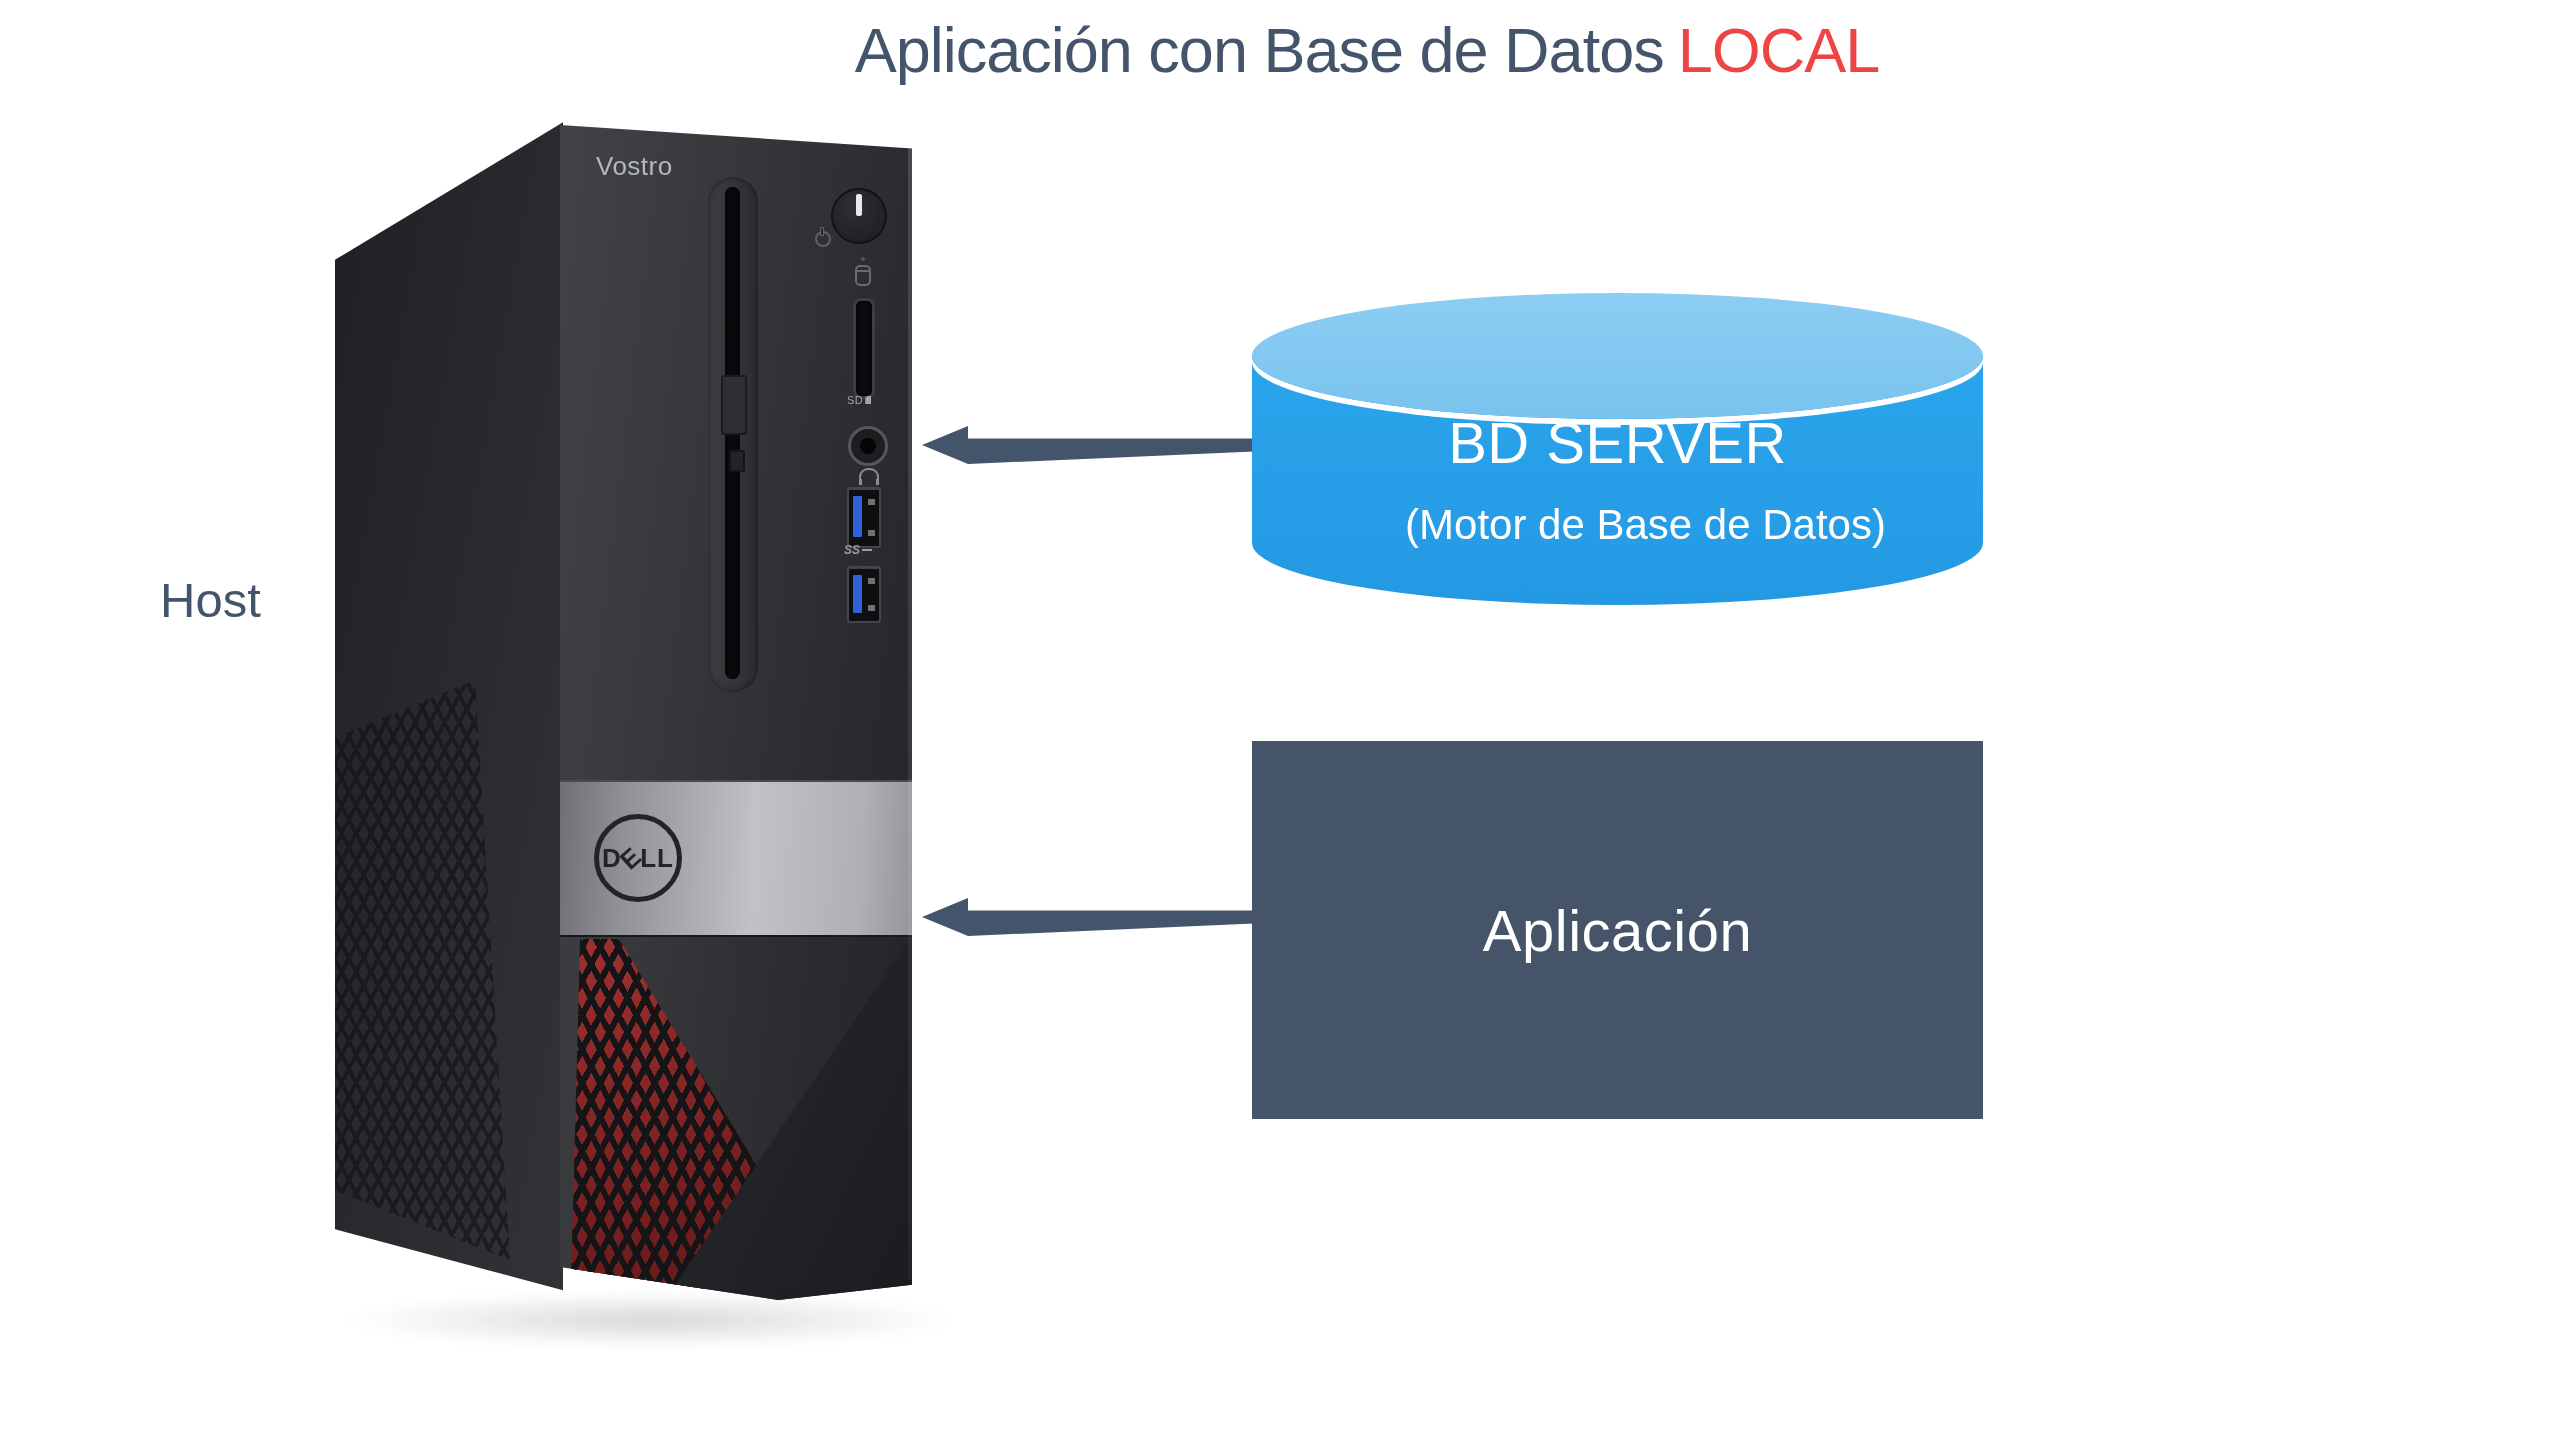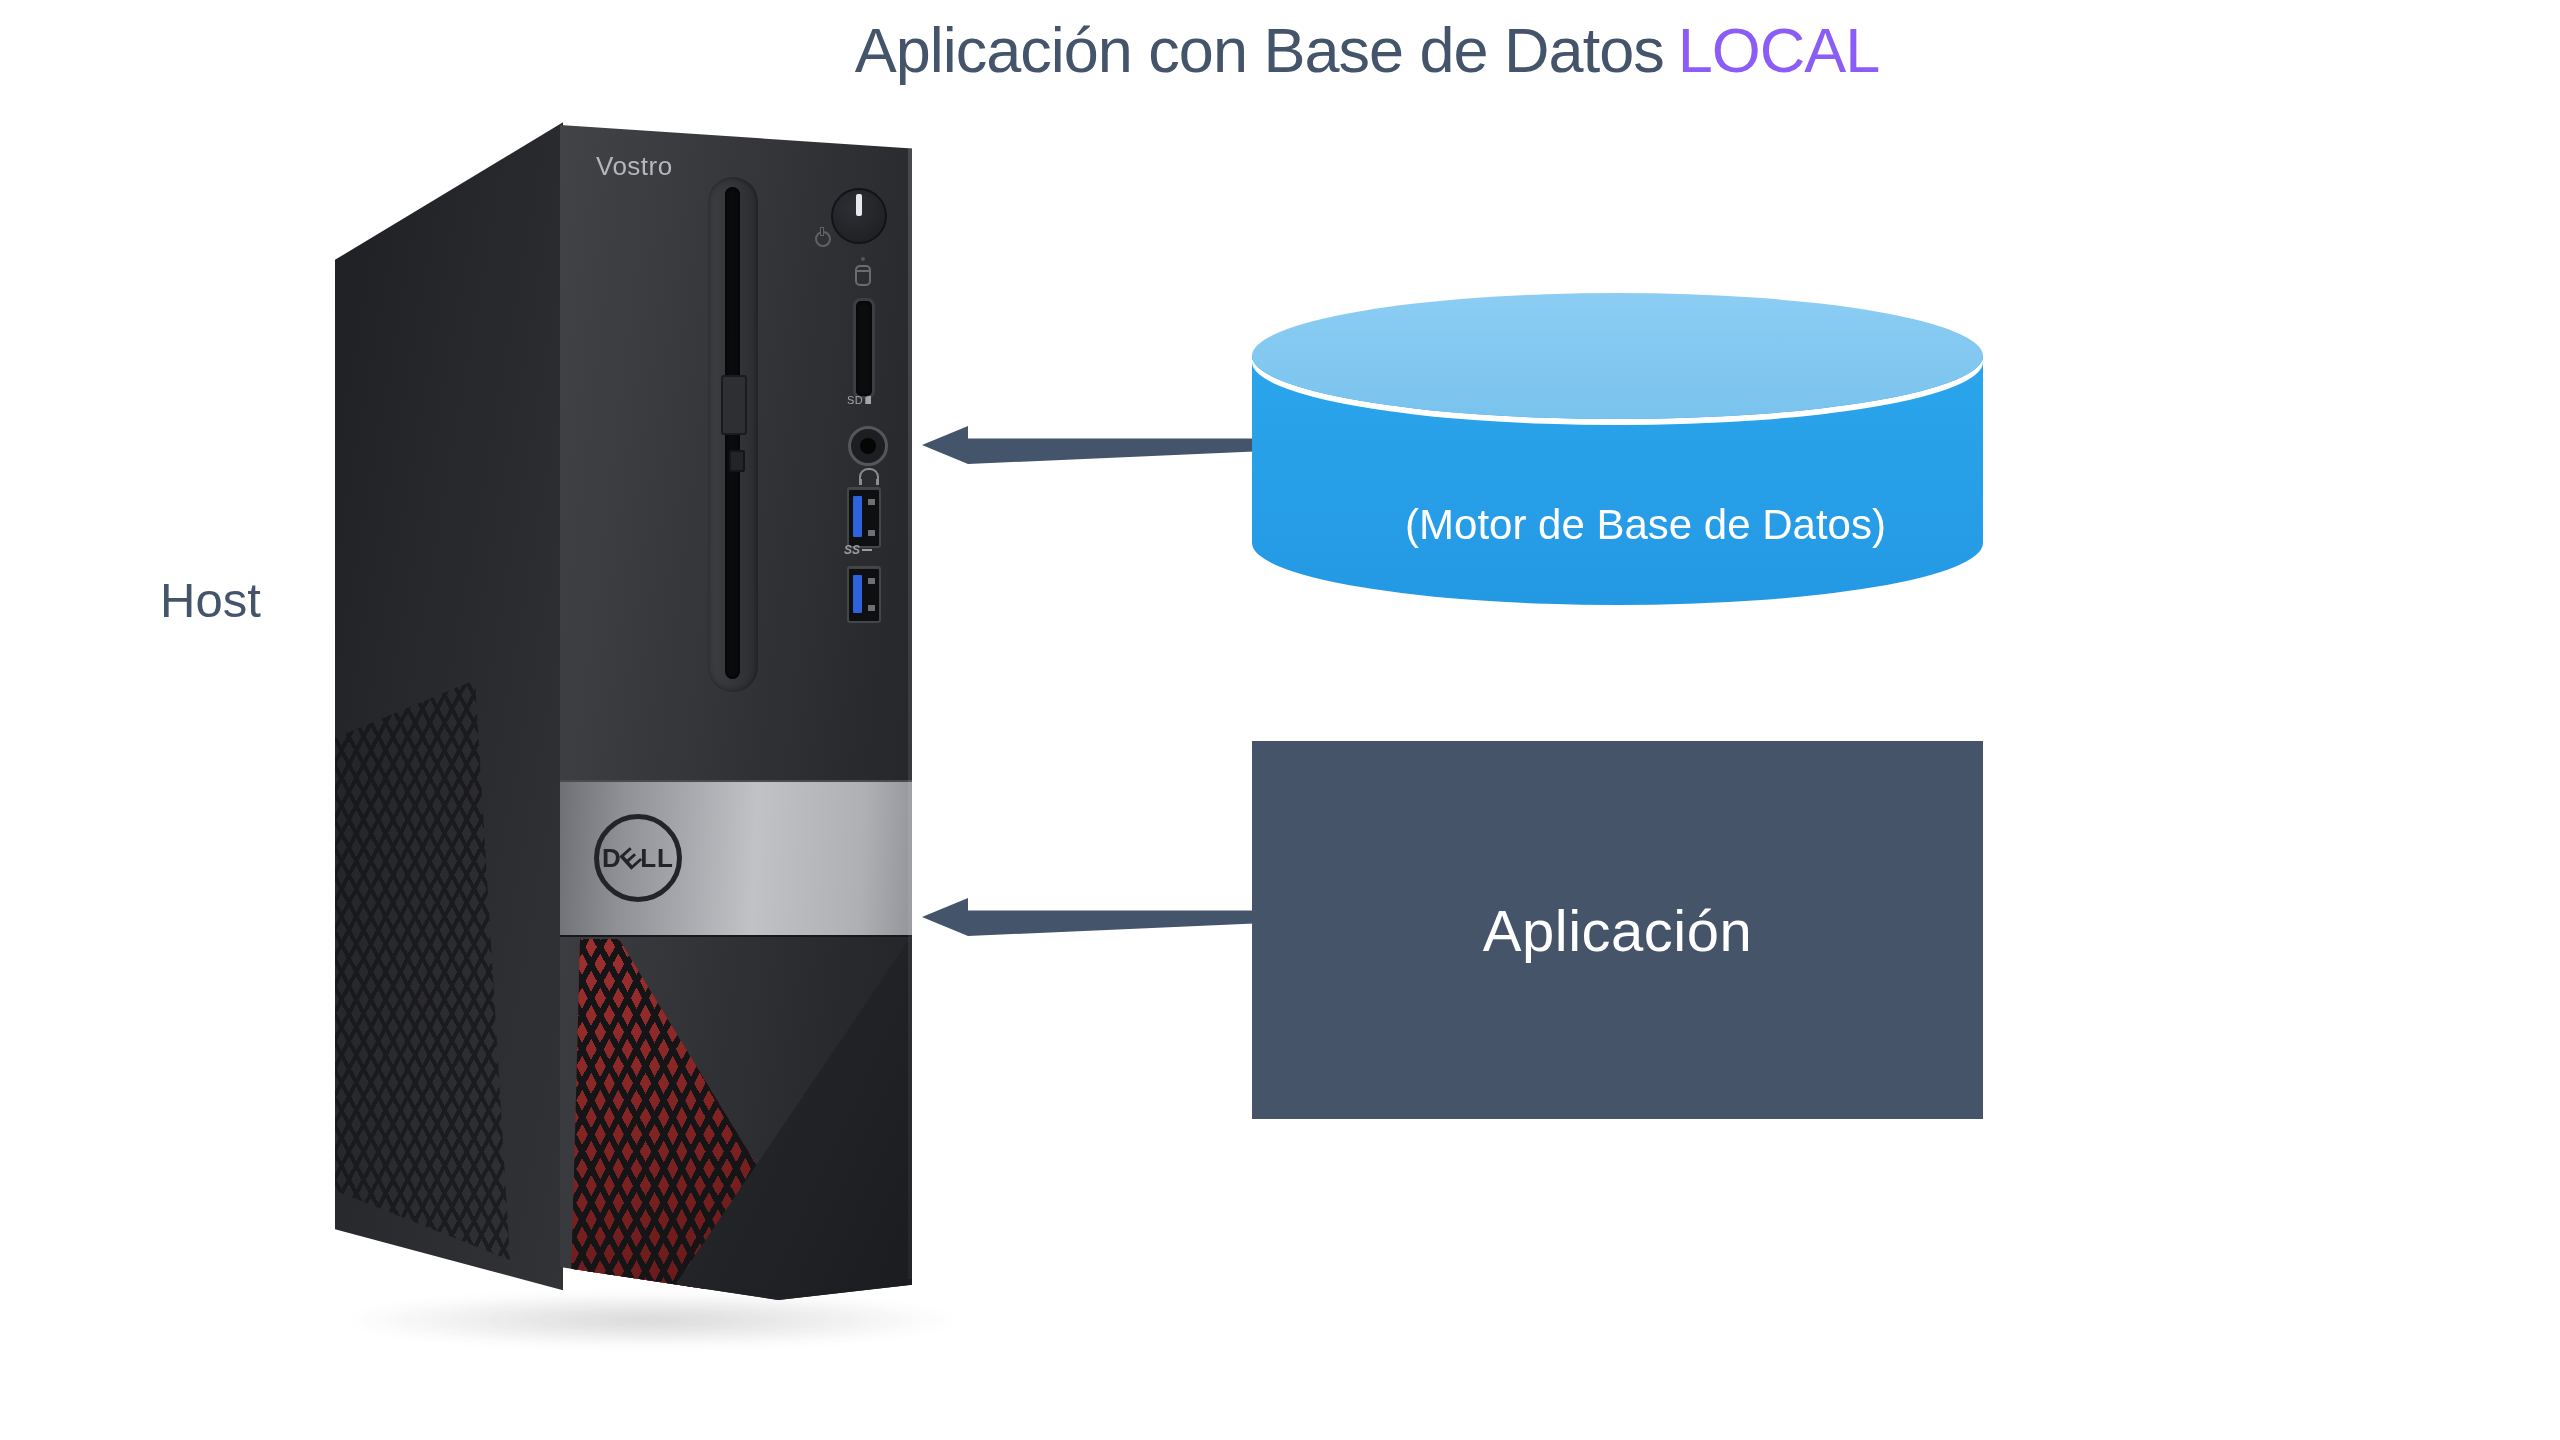--- a/index.html
+++ b/index.html
@@ -13,7 +13,7 @@
     transform:translateX(87px);
     font-size:63px;letter-spacing:-1px;color:#44546A;white-space:nowrap;
   }
-  .title .hl{color:#8b5cf6;margin-left:14px;}
+  .title .hl{color:#ef4444;margin-left:14px;}
   
   .host{
     position:absolute;left:160px;top:572px;font-size:49px;color:#44546A;letter-spacing:0;

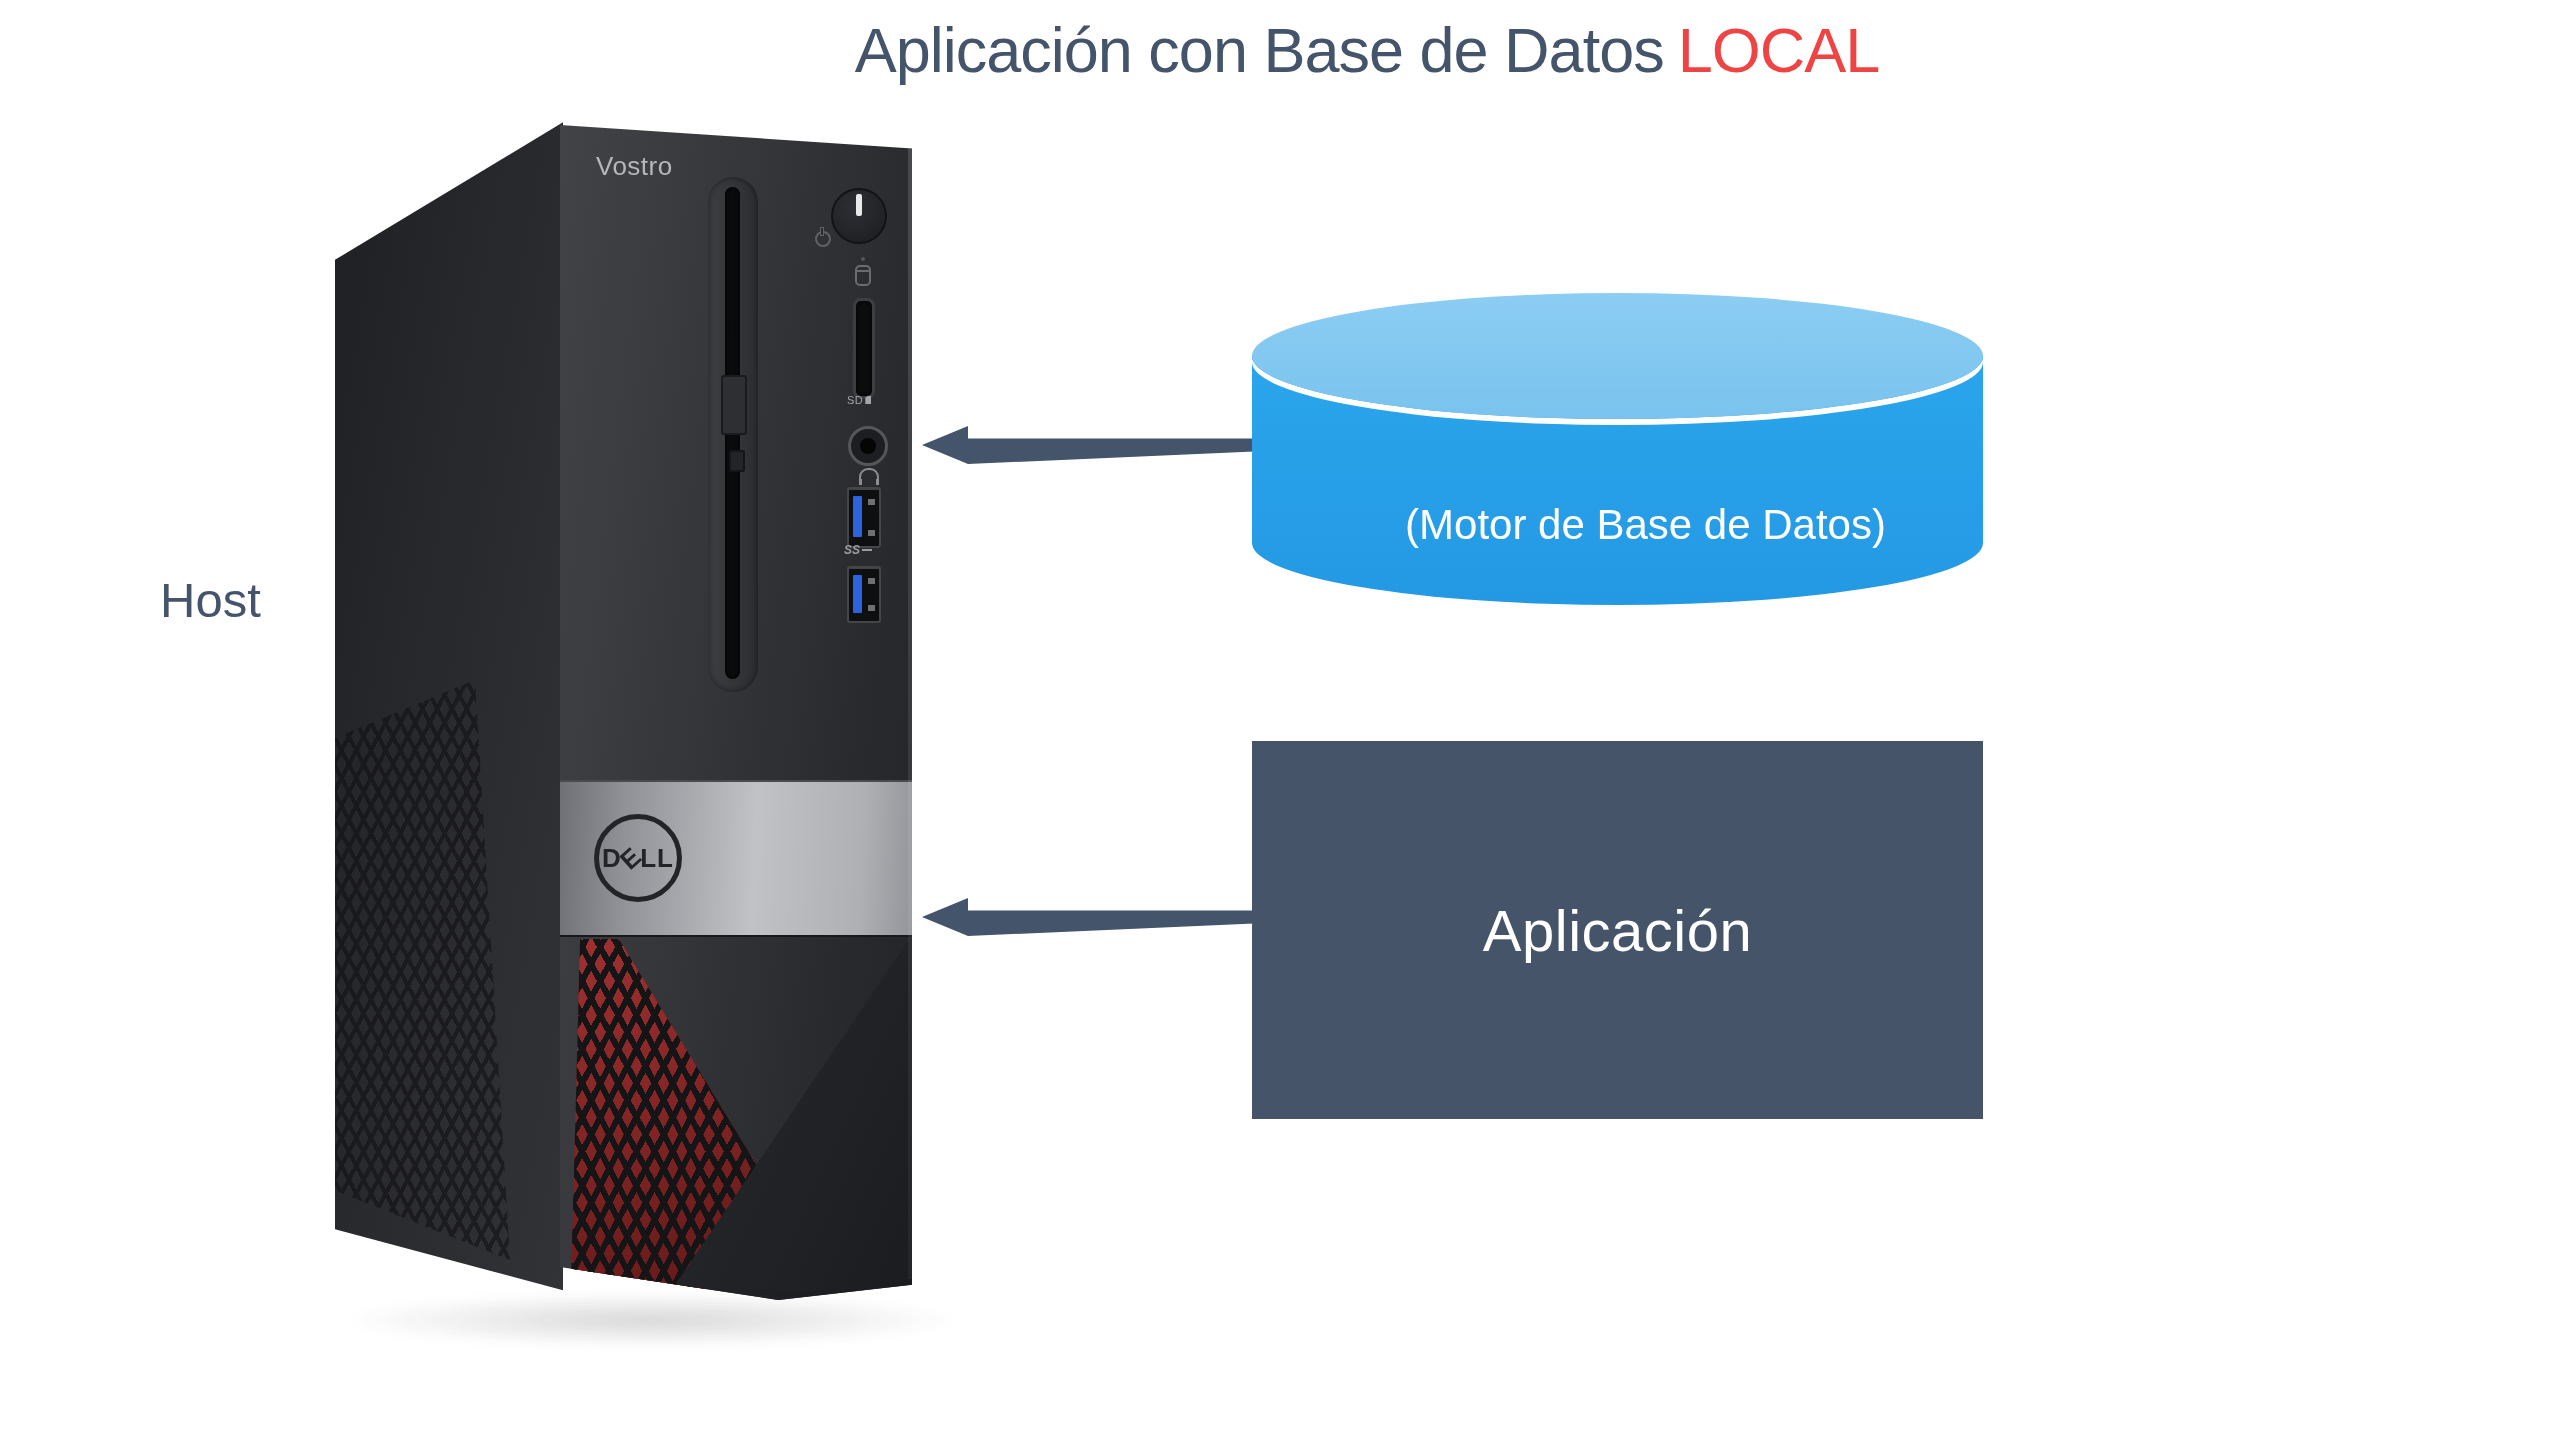--- a/index.html
+++ b/index.html
@@ -223,6 +223,7 @@
   <div class="db">
     <div class="db-body"></div>
     <div class="db-top"></div>
+    <div class="db-title">BD SERVER</div>
     <div class="db-sub">(Motor de Base de Datos)</div>
   </div>
 

